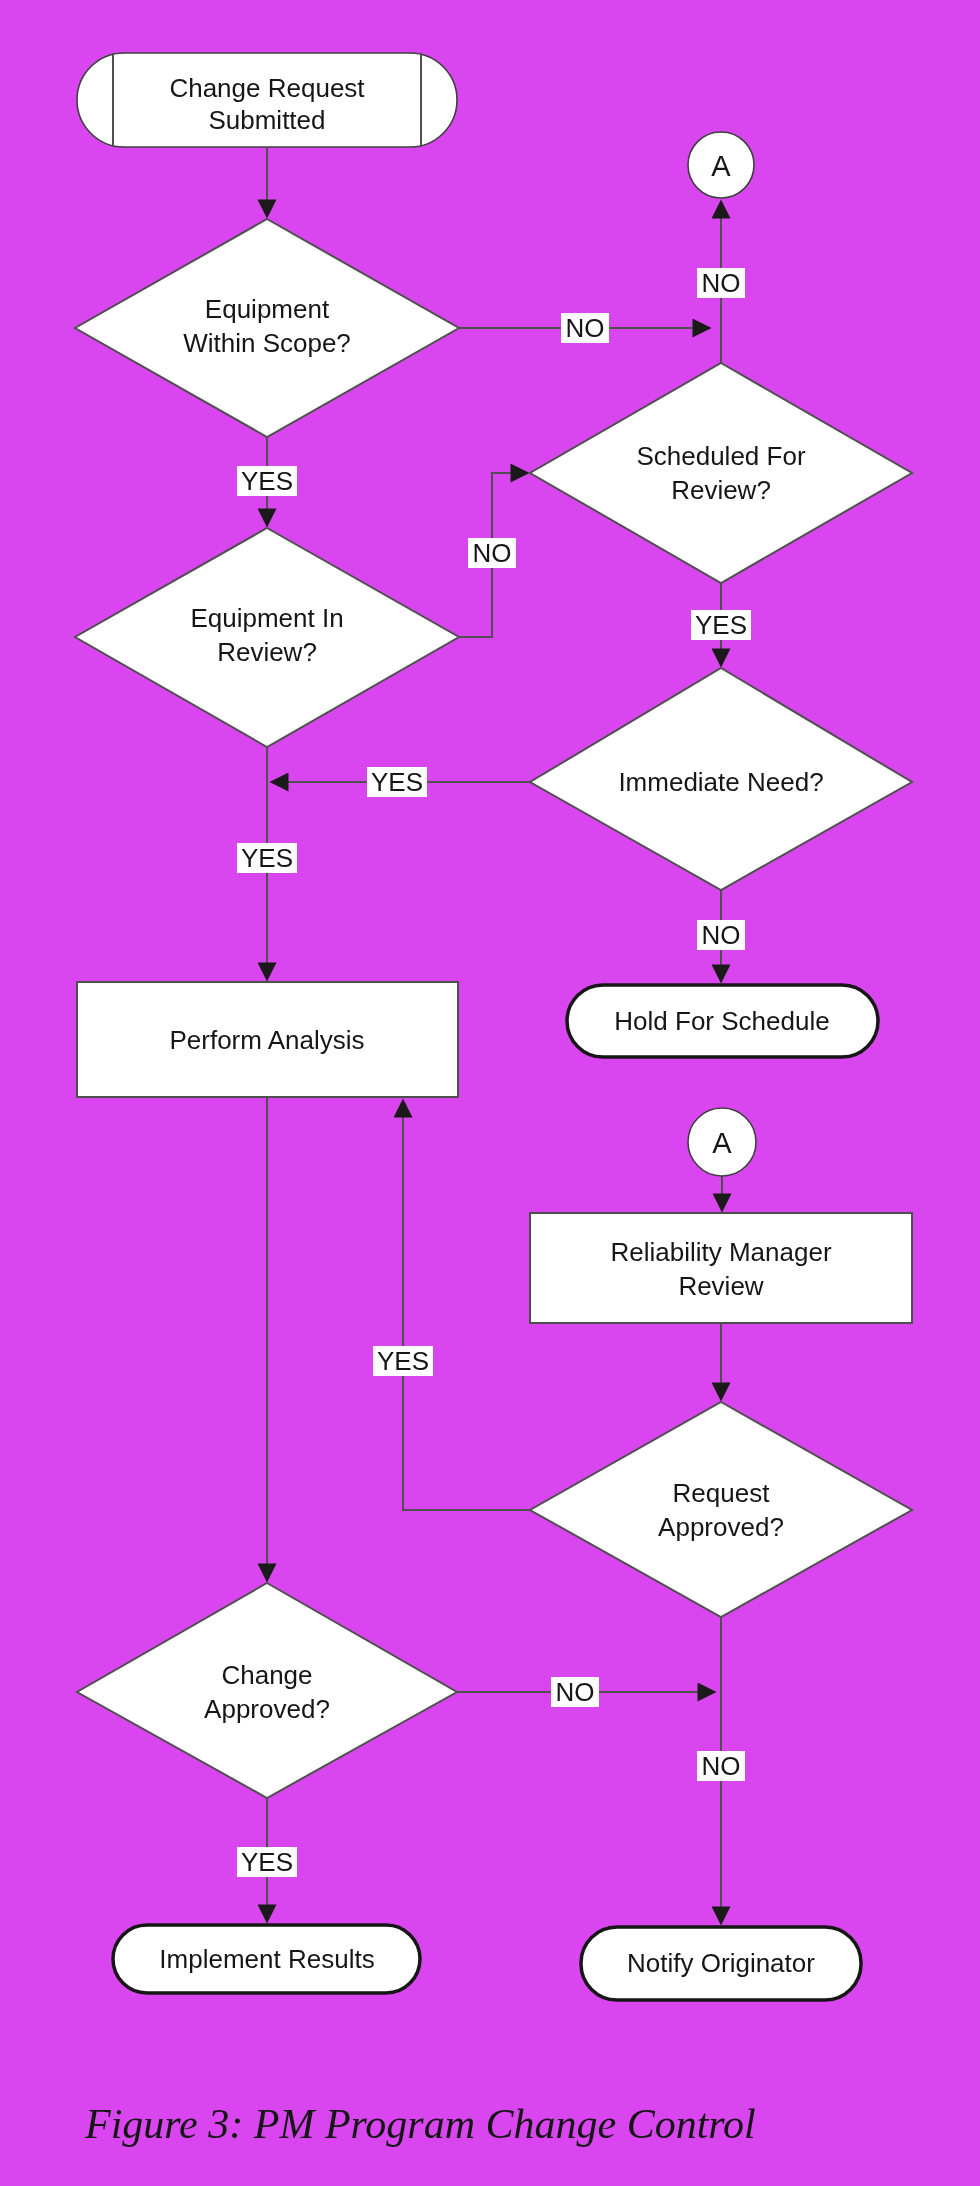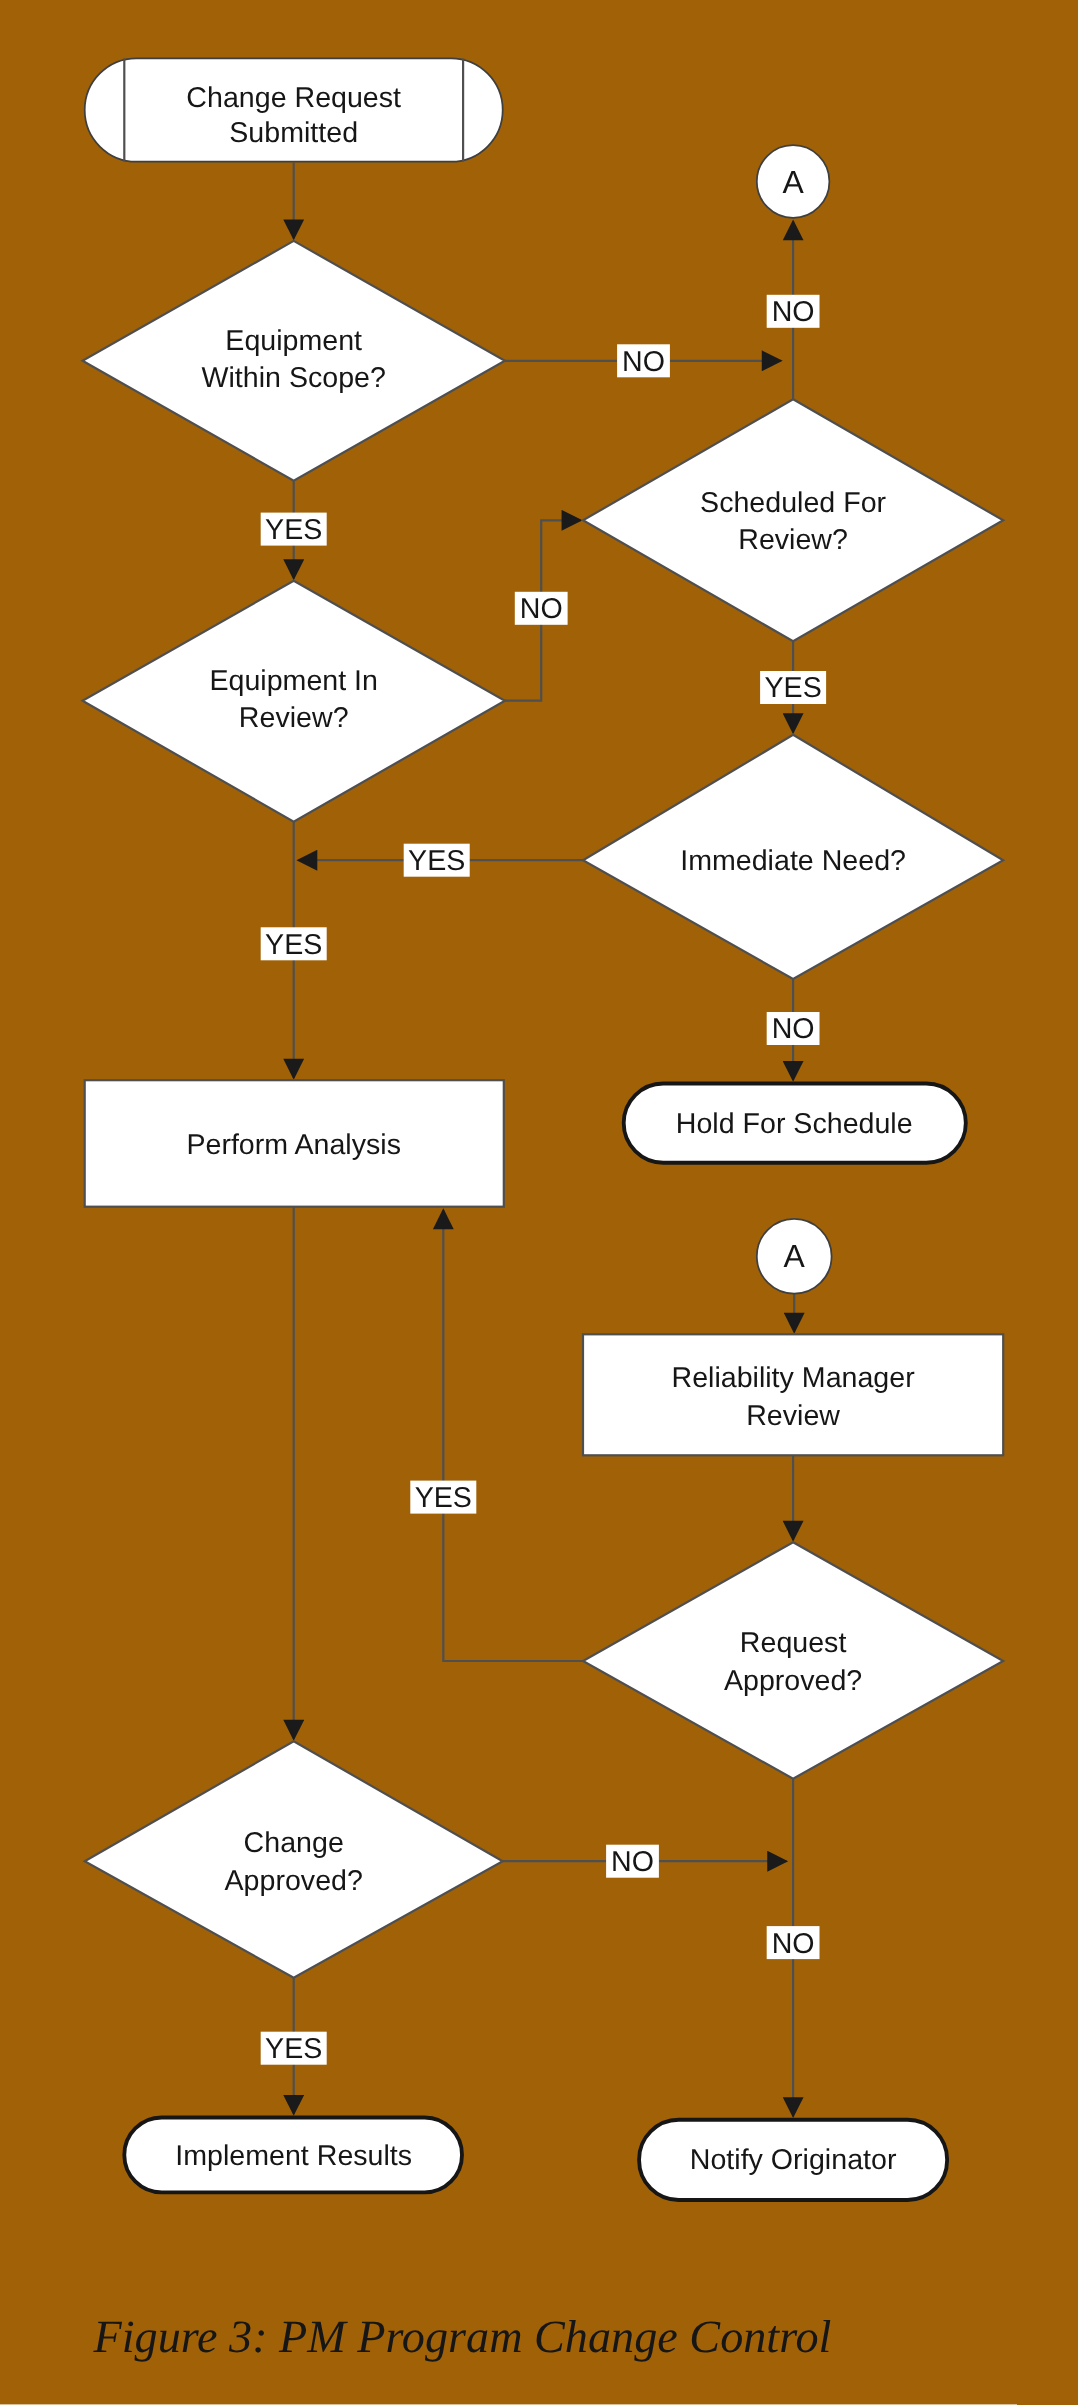--- a/index.html
+++ b/index.html
@@ -3,7 +3,7 @@
 <meta charset="utf-8">
 <style>
   html,body{margin:0;padding:0;background:#ffffff;}
-  .page{width:980px;height:2186px;background:#a16207;position:relative;overflow:hidden;}
+  .page{width:980px;height:2186px;background:#d946ef;position:relative;overflow:hidden;}
   svg{display:block;}
   .t{font-family:"Liberation Sans",sans-serif;font-size:26px;fill:#161616;text-anchor:middle;dominant-baseline:central;}
   .tA{font-family:"Liberation Sans",sans-serif;font-size:29px;fill:#161616;text-anchor:middle;dominant-baseline:central;}

